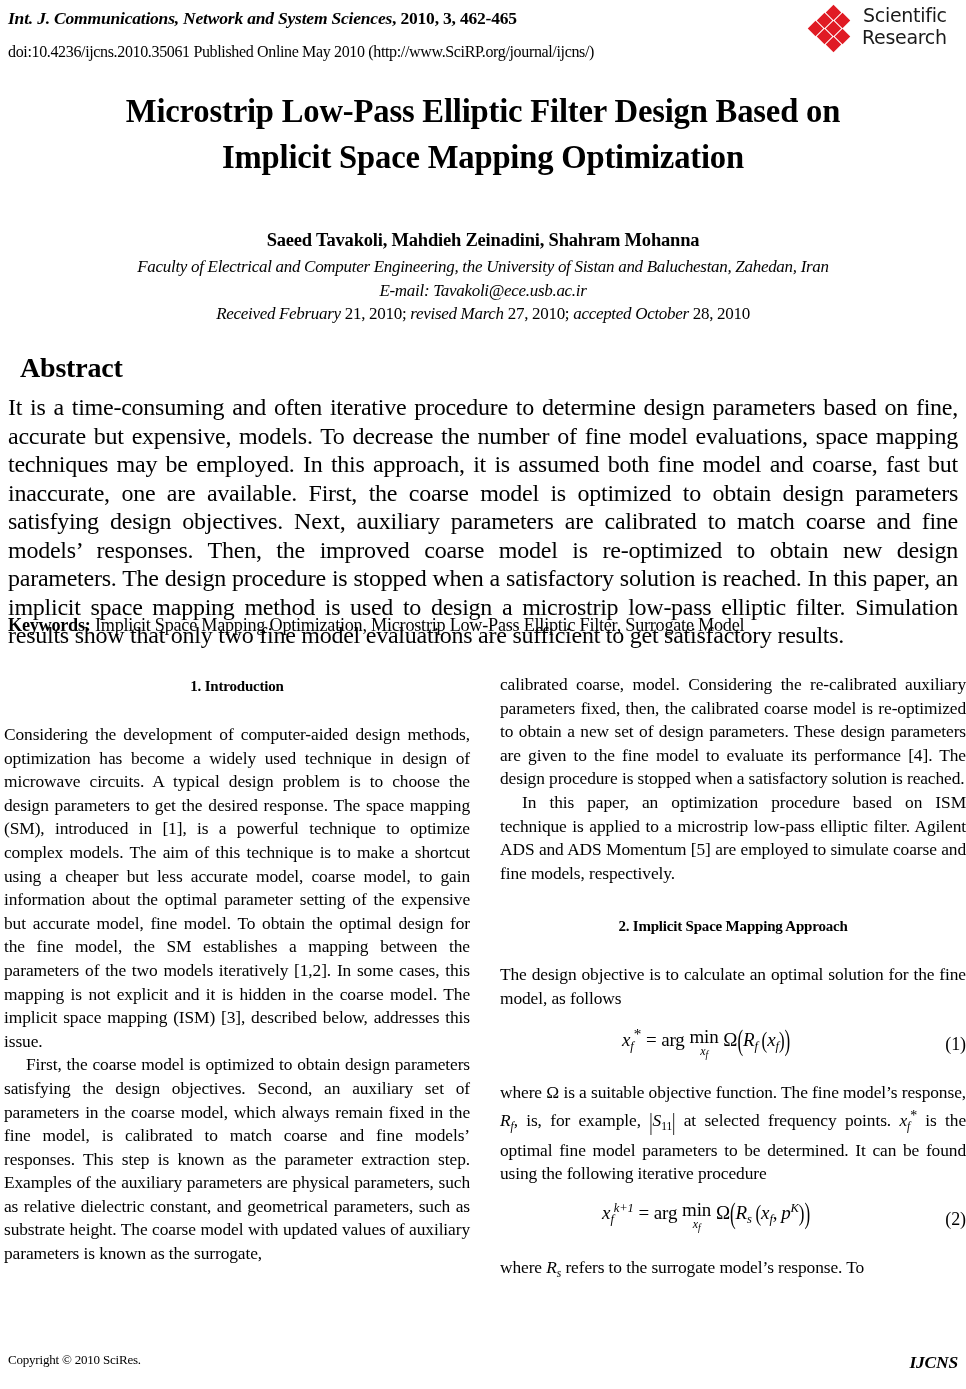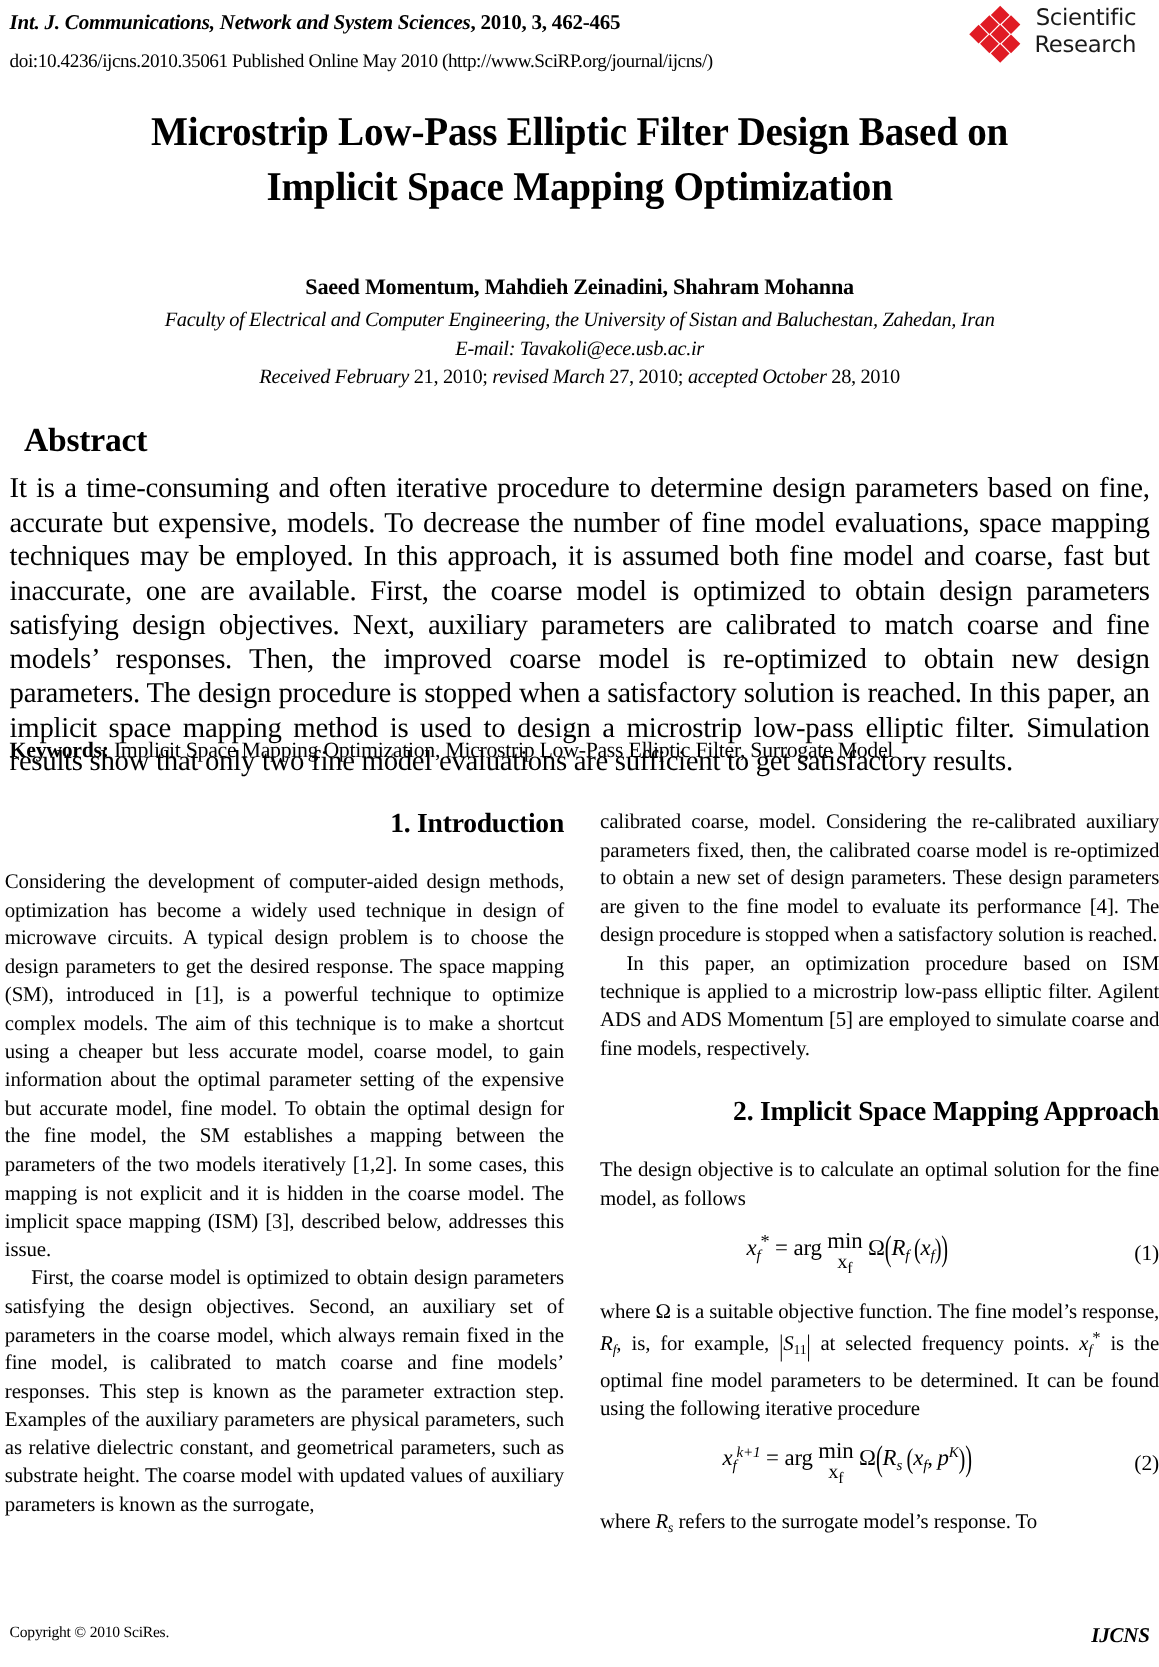--- a/index.html
+++ b/index.html
@@ -302,7 +302,7 @@
     <div>Implicit Space Mapping Optimization</div>
   </div>
 
-  <div class="authors">Saeed Momentum, Mahdieh Zeinadini, Shahram Mohanna</div>
+  <div class="authors">Saeed Tavakoli, Mahdieh Zeinadini, Shahram Mohanna</div>
   <div class="affil">
     <div>Faculty of Electrical and Computer Engineering, the University of Sistan and Baluchestan, Zahedan, Iran</div>
     <div><span>E-mail</span><span>: Tavakoli@ece.usb.ac.ir</span></div>

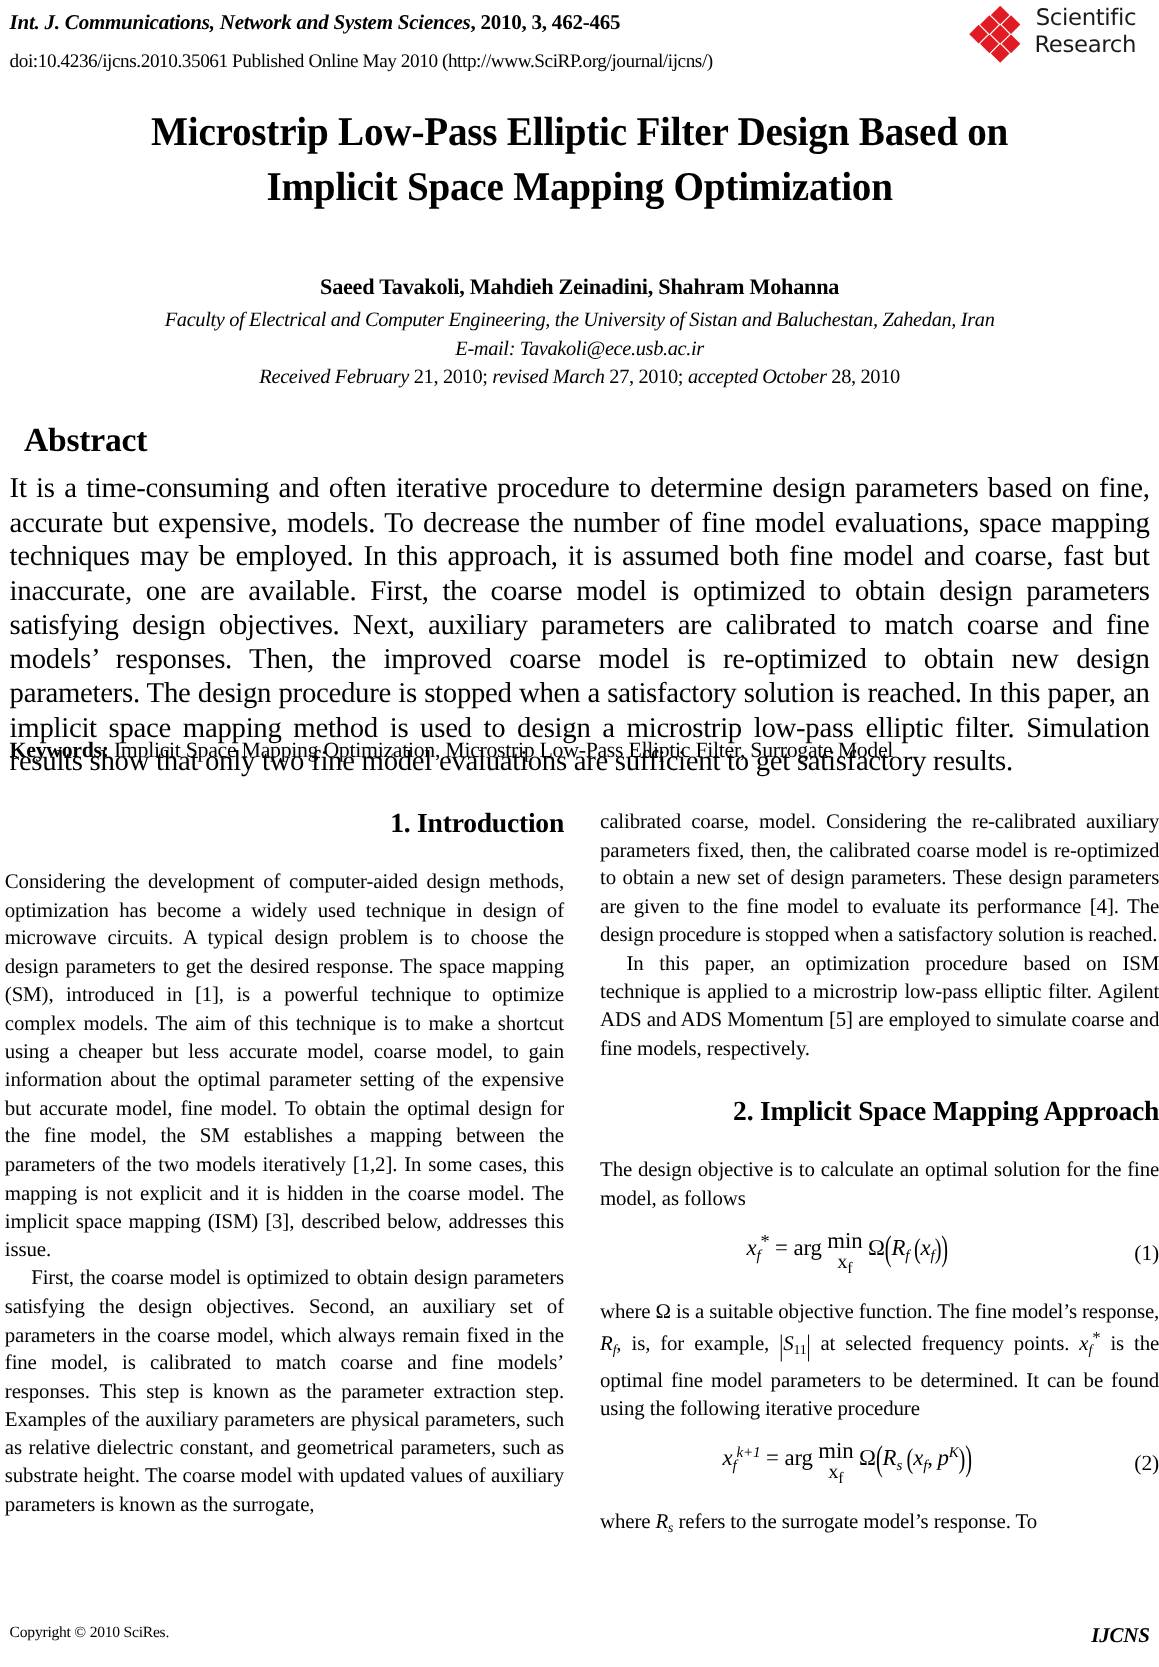--- a/index.html
+++ b/index.html
@@ -171,10 +171,10 @@
 
   .sec-head {
     font-weight: bold;
-    font-size: 23px;
+    font-size: 15px;
     line-height: 26px;
     margin: 0 0 24px 0;
-    text-align: right;
+    text-align: center;
     letter-spacing: -0.2px;
   }
   .sec-head.mt { margin-top: 28px; }

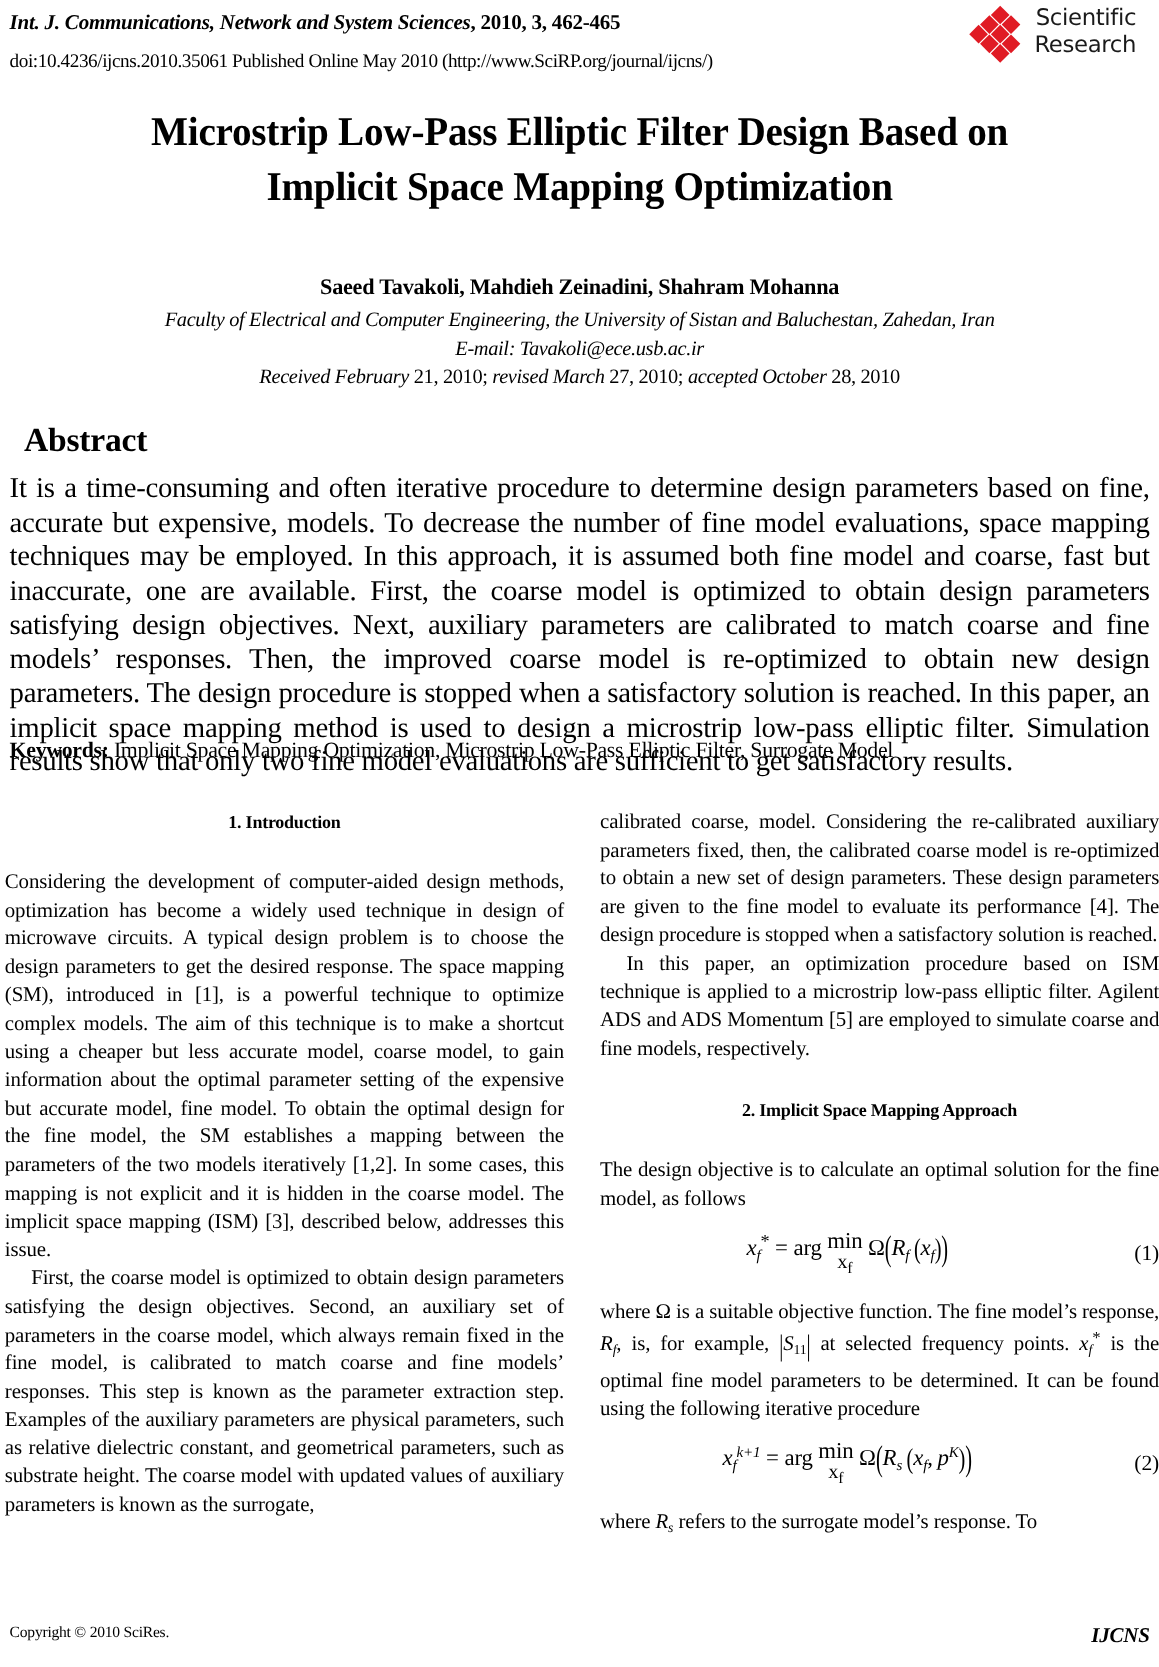--- a/index.html
+++ b/index.html
@@ -227,7 +227,7 @@
     top: 2px;
   }
   .minop .mtop { display: block; font-style: normal; font-size: 19px; }
-  .minop .mbot { display: block; font-size: 17px; margin-top: -1px; }
+  .minop .mbot { display: block; font-size: 12px; font-style: italic; margin-top: -1px; }
   .bigparen {
     display: inline-block;
     transform: scaleY(1.75);

